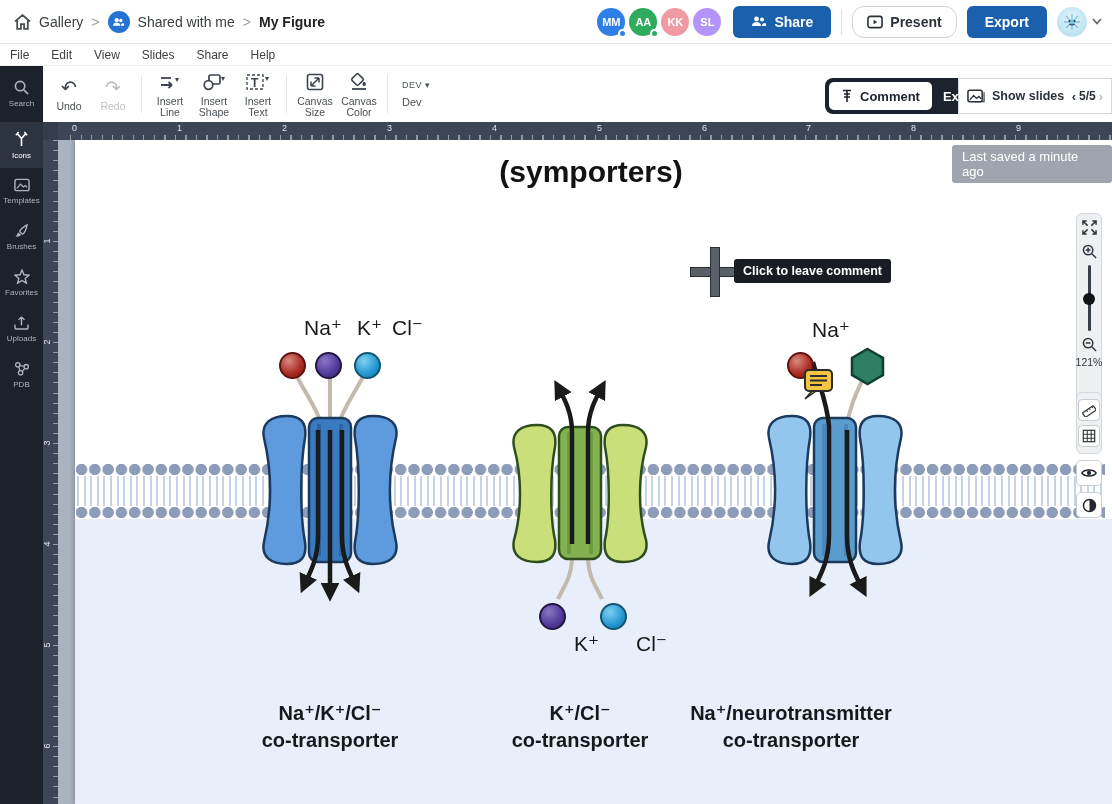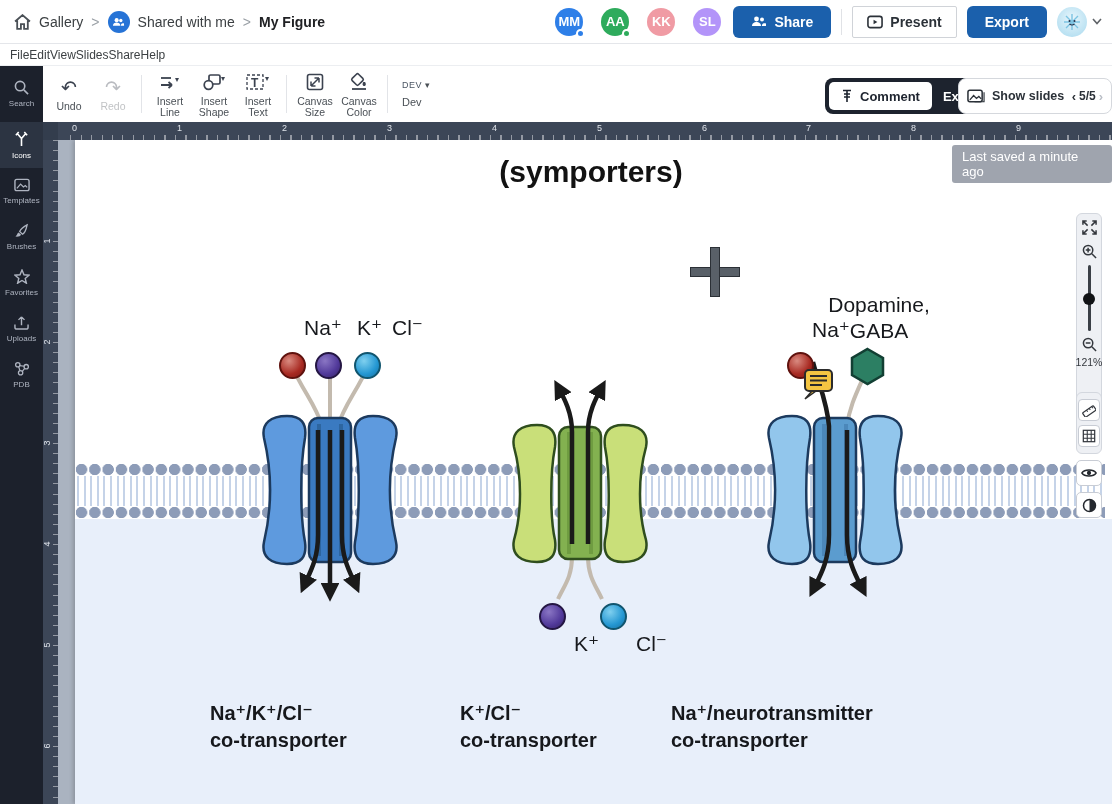--- a/index.html
+++ b/index.html
@@ -17,8 +17,8 @@
   .ppl-badge { width:22px; height:22px; border-radius:50%; background:#2673d6;
     display:flex; align-items:center; justify-content:center; }
   #topbar-right { margin-left:auto; display:flex; align-items:center; padding-right:10px; }
-  .avatar { width:28px; height:28px; border-radius:50%; color:#fff; font-size:13px; font-weight:700;
-    display:flex; align-items:center; justify-content:center; margin-left:18px; position:relative; }
+  .avatar { width:28px; height:28px; border-radius:50%; color:#fff; font-size:11px; font-weight:700;
+    display:flex; align-items:center; justify-content:center; margin-left:4px; position:relative; }
   .avatar .dot { position:absolute; right:-2px; bottom:-2px; width:9px; height:9px;
     border-radius:50%; border:2px solid #fff; }
   .btn-blue { background:#1b60ac; color:#fff; border:none; border-radius:6px; font-size:14px;

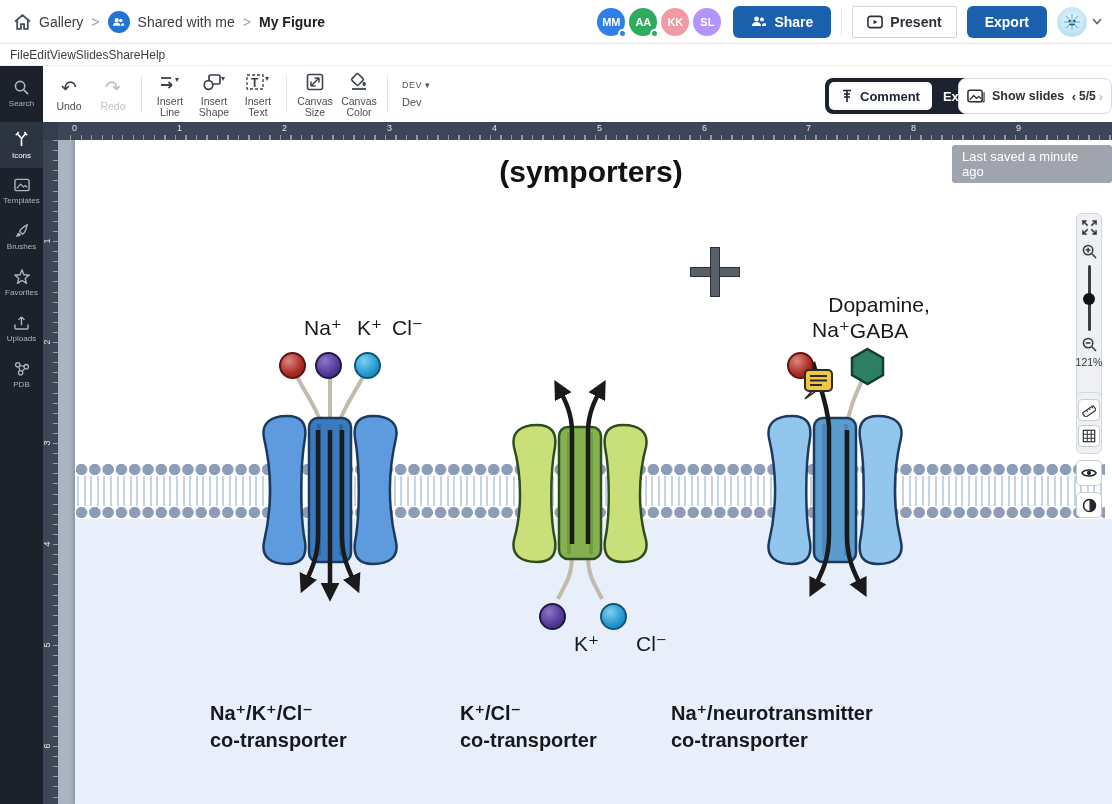--- a/index.html
+++ b/index.html
@@ -23,7 +23,7 @@
     border-radius:50%; border:2px solid #fff; }
   .btn-blue { background:#1b60ac; color:#fff; border:none; border-radius:6px; font-size:14px;
     font-weight:700; padding:8px 18px; display:flex; align-items:center; gap:7px; cursor:pointer; }
-  .btn-white { background:#fff; color:#2b3138; border:1px solid #d0d3d8; border-radius:2px;
+  .btn-white { background:#fff; color:#2b3138; border:1px solid #d0d3d8; border-radius:12px;
     font-size:14px; font-weight:700; padding:7px 14px; display:flex; align-items:center; gap:7px; }
   .vdiv { width:1px; height:26px; background:#e0e2e6; margin:0 10px; }
 

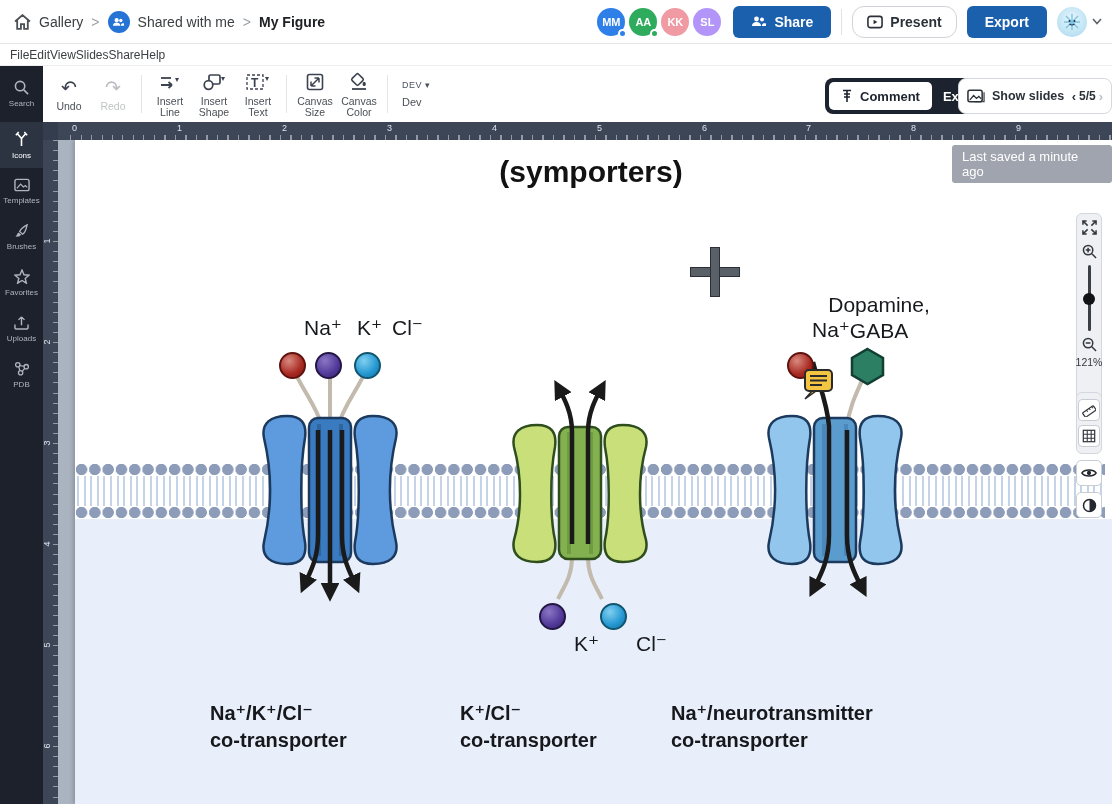--- a/index.html
+++ b/index.html
@@ -29,7 +29,7 @@
 
   
   #menubar { left:0; top:44px; width:1112px; height:22px; background:#fff;
-    border-bottom:1px solid #eceef1; display:flex; align-items:center; 
+    border-bottom:1px solid #eceef1; display:flex; align-items:center; gap:22px;
     padding-left:10px; font-size:12px; color:#3c4043; z-index:40; }
   #menubar span { cursor:default; }
 

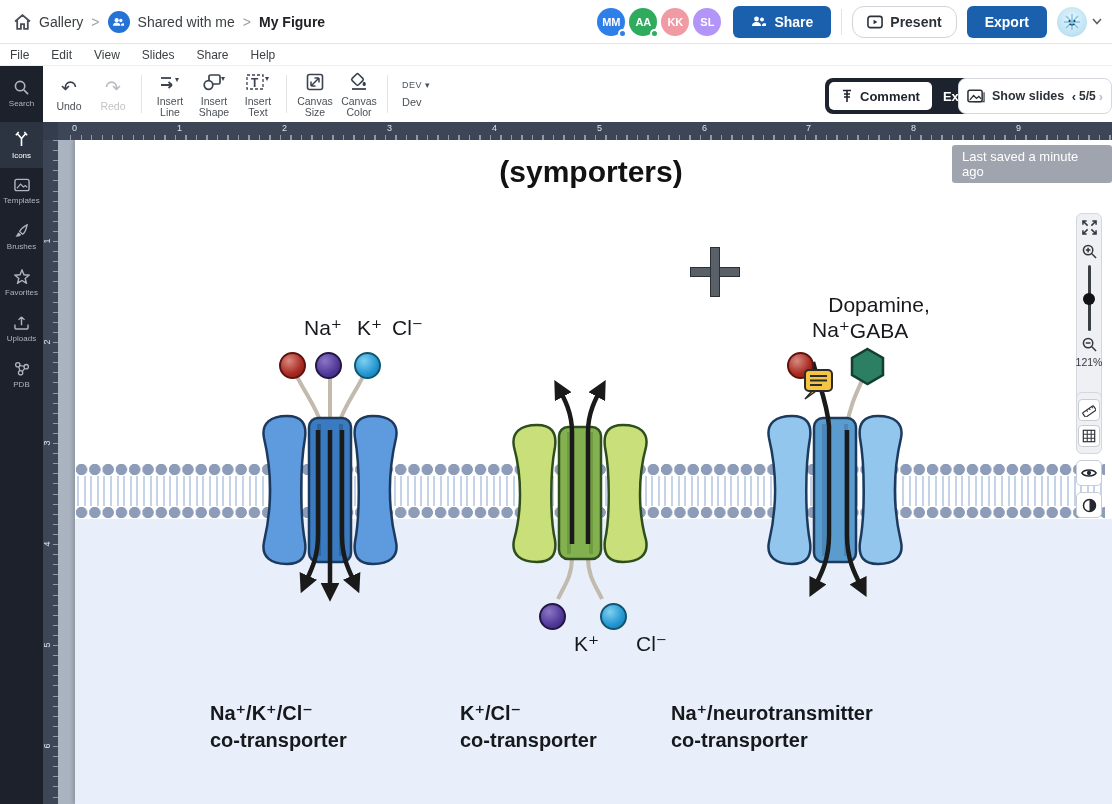--- a/index.html
+++ b/index.html
@@ -54,7 +54,7 @@
   #exit-btn { color:#fff; font-size:13px; font-weight:700; padding:0 11px; }
   
   #slides-bar { left:958px; top:78px; width:154px; height:36px; background:#fff;
-    border:1px solid #d5d8dd; border-radius:8px; display:flex; align-items:center;
+    border:1px solid #d5d8dd; border-radius:0; display:flex; align-items:center;
     padding:0 8px; gap:7px; z-index:45; font-size:12.5px; color:#2b3138; font-weight:700; }
   #slides-nav { margin-left:auto; display:flex; align-items:center; gap:3px; font-size:12px; color:#2b3138; }
   #slides-nav .chev { font-size:13px; font-weight:700; }

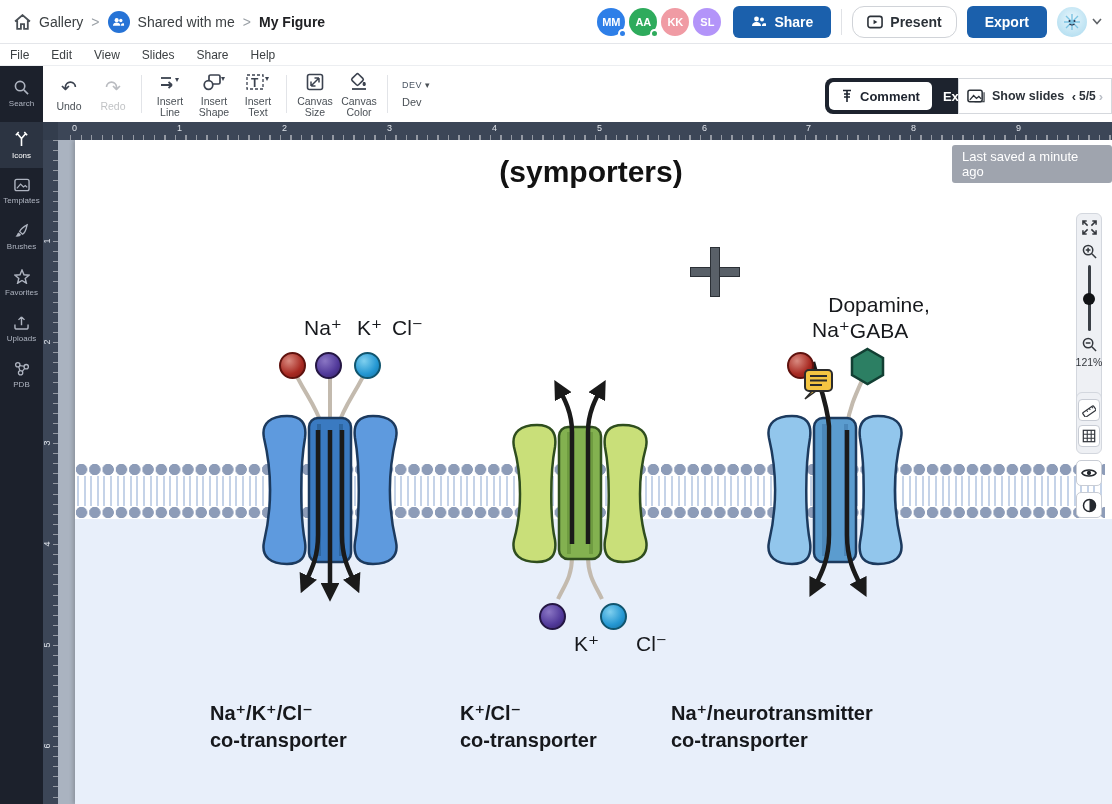--- a/index.html
+++ b/index.html
@@ -297,6 +297,7 @@
     <div class="h"></div>
       <div class="v"></div>
   </div>
+  <div id="tooltip" class="abs">Click to leave comment</div>
 
   <div id="topbar" class="abs">
     <div class="crumb">

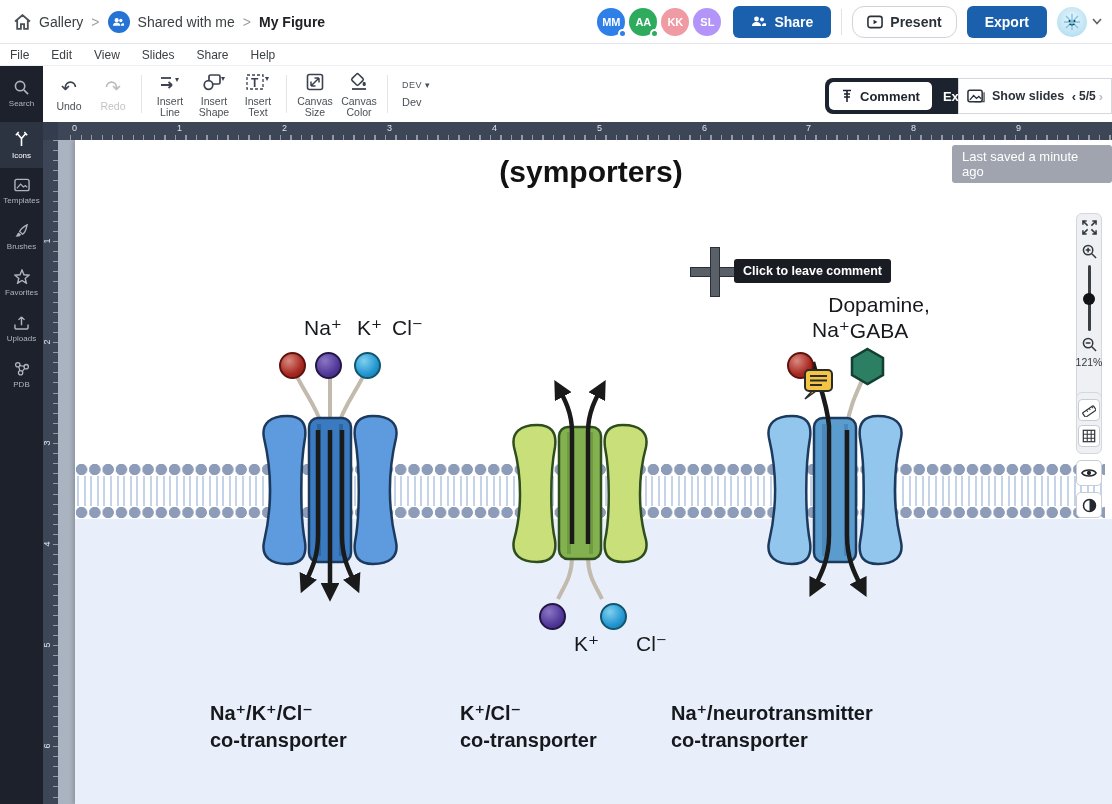--- a/index.html
+++ b/index.html
@@ -195,10 +195,6 @@
   </div>
 
   <span class="ion-label" style="left:776px;top:318px">Na⁺</span>
-  <div class="abs" style="left:820px;top:292px;width:118px;text-align:center;font-size:21px;line-height:26px;color:#17191d;z-index:12">
-    <div>Dopamine,</div>
-    <div>GABA</div>
-  </div>
   <div class="ion ion-red" style="left:787px;top:352px"></div>
   <svg class="abs" style="left:849px;top:347px;z-index:12" width="37" height="39" viewBox="0 0 37 39">
     <polygon points="18.5,2 34,11 34,28 18.5,37 3,28 3,11" fill="#2c7f63" stroke="#123f33" stroke-width="2.5"></polygon>

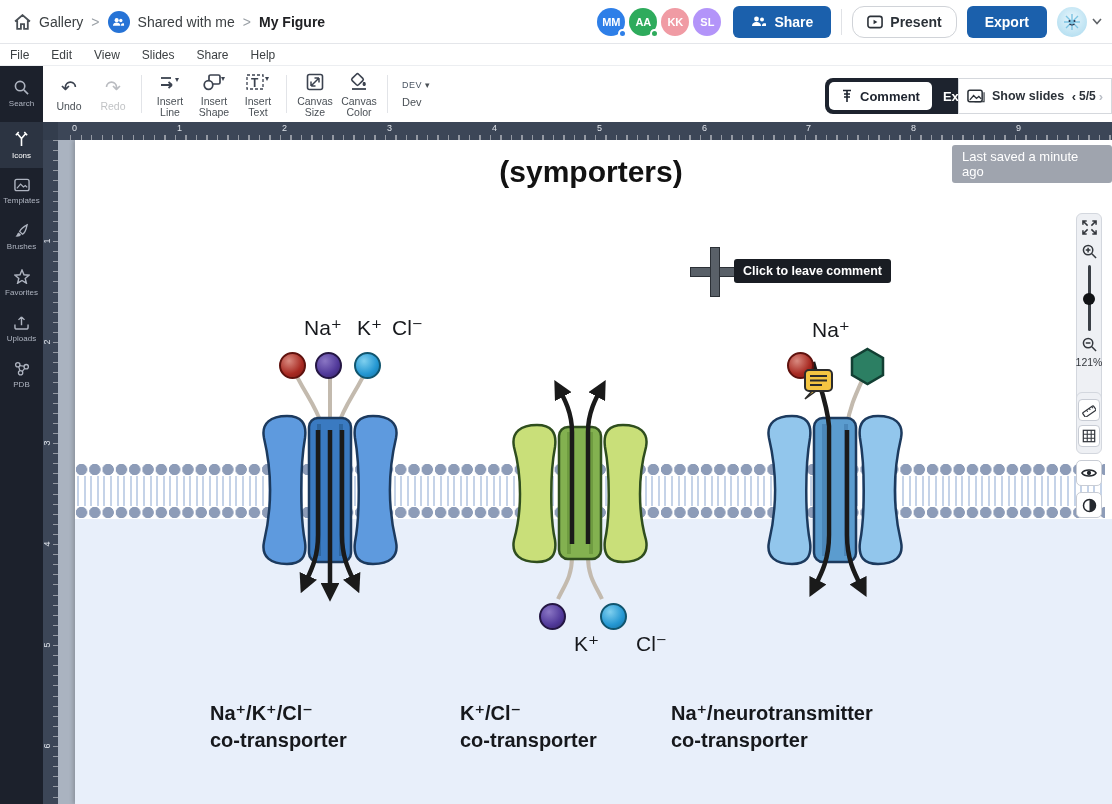--- a/index.html
+++ b/index.html
@@ -102,7 +102,7 @@
   .ion-blue { background:radial-gradient(circle at 35% 30%, #7fd0ef, #2497d2 60%, #176f9f);
     border:2px solid #11556e; }
   .ion-label { position:absolute; font-size:21px; color:#17191d; font-weight:500; z-index:12; white-space:nowrap;margin-left:36px; }
-  .caption { position:absolute; font-size:20px; line-height:27px;
+  .caption { position:absolute; text-align:center; font-size:20px; line-height:27px;
     font-weight:700; color:#16181c; z-index:12; white-space:nowrap; }
   .tsvg { position:absolute; z-index:11; }
 

